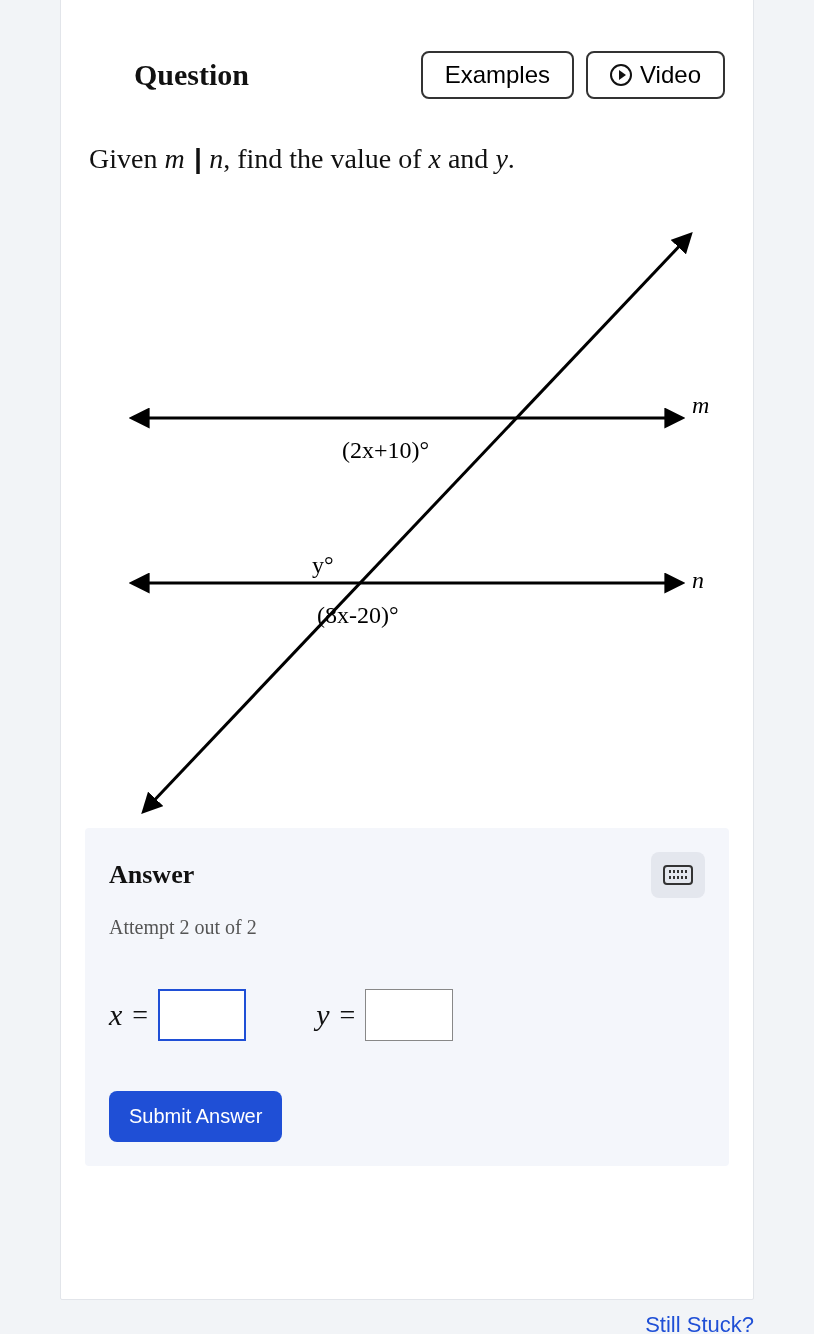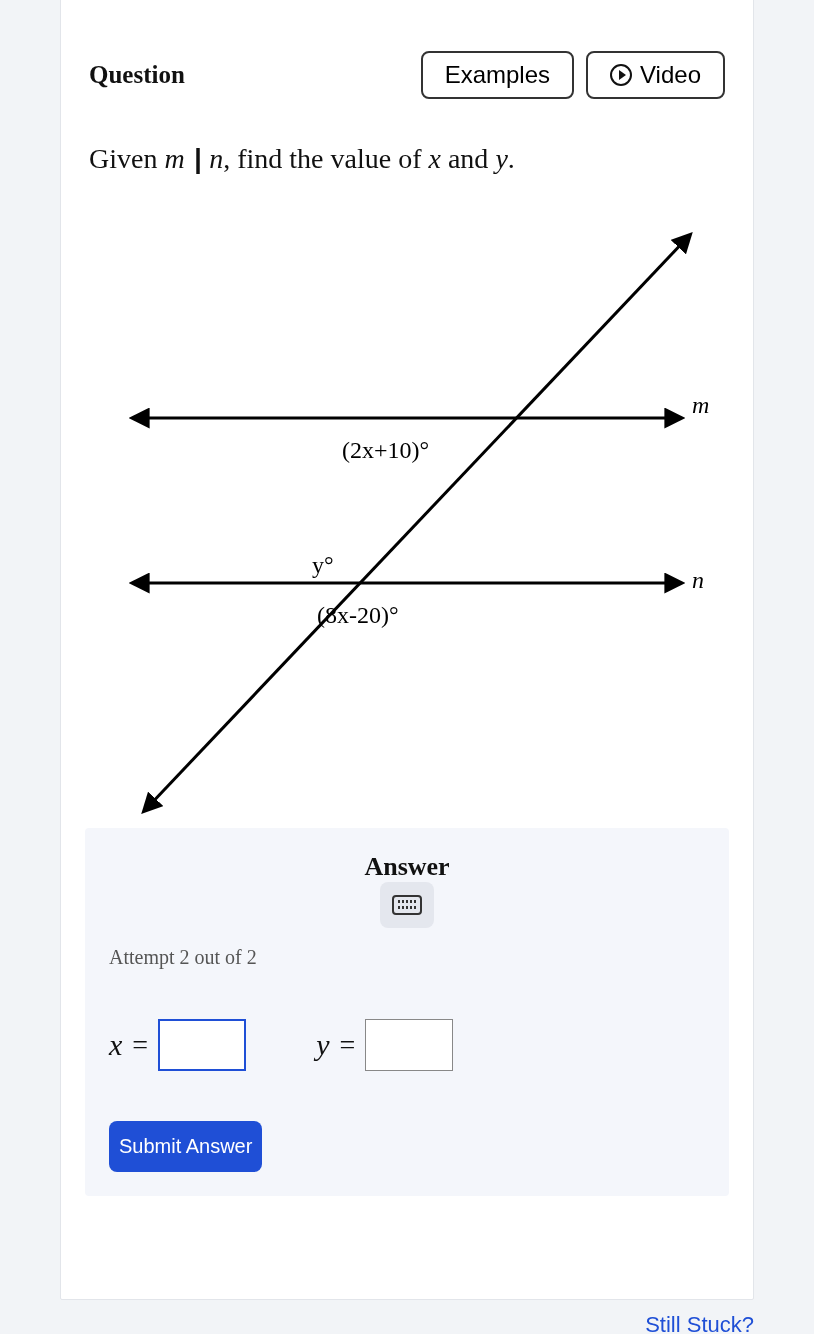--- a/index.html
+++ b/index.html
@@ -31,7 +31,8 @@
   }
   .q-title {
     font-weight: bold;
-    font-size: 25px;
+    font-size: 30px;
+    margin-left: 45px;
   }
   .header-buttons {
     display: flex;

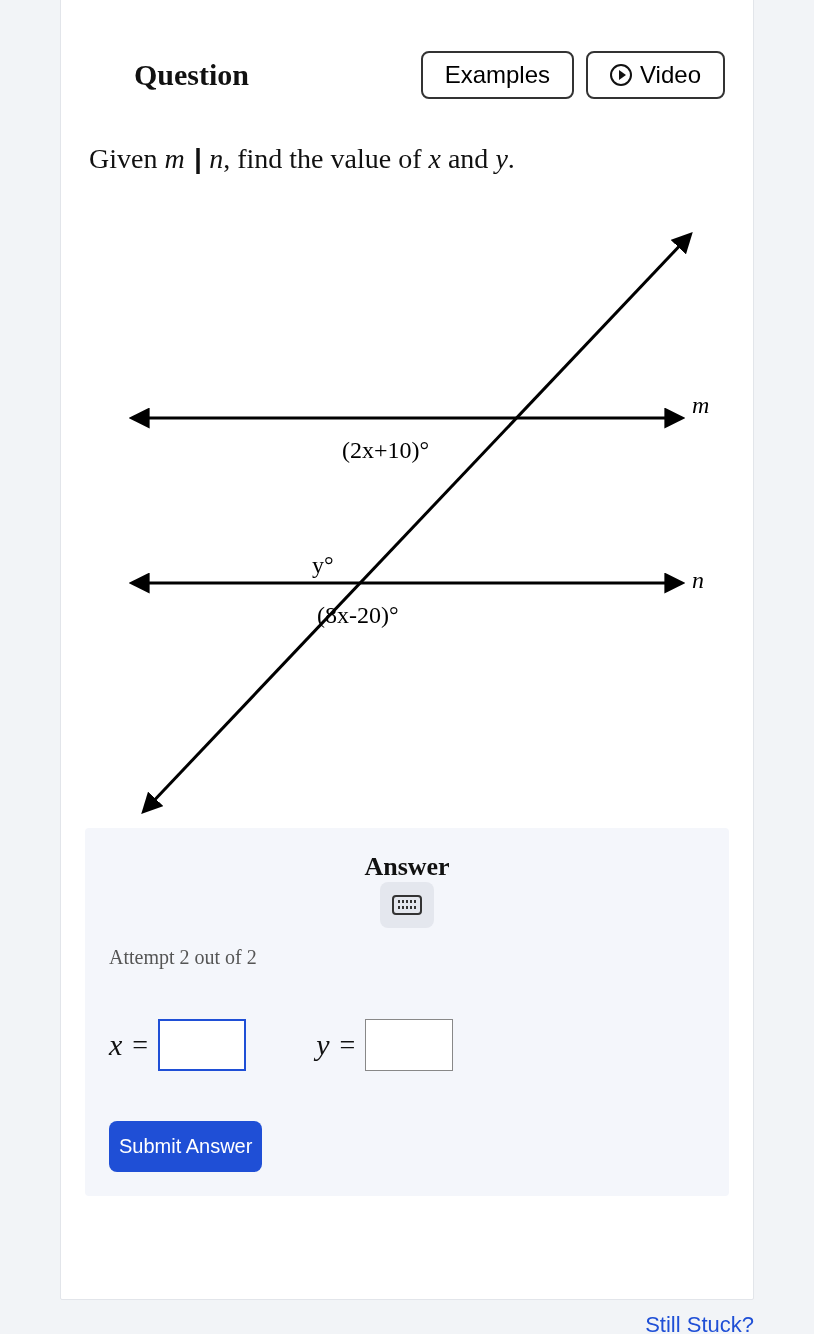--- a/index.html
+++ b/index.html
@@ -96,7 +96,6 @@
     display: flex;
     align-items: center;
     justify-content: space-between;
-    flex-direction: column;
   }
   .ans-title { font-weight: bold; font-size: 26px; }
   .keyb-btn {

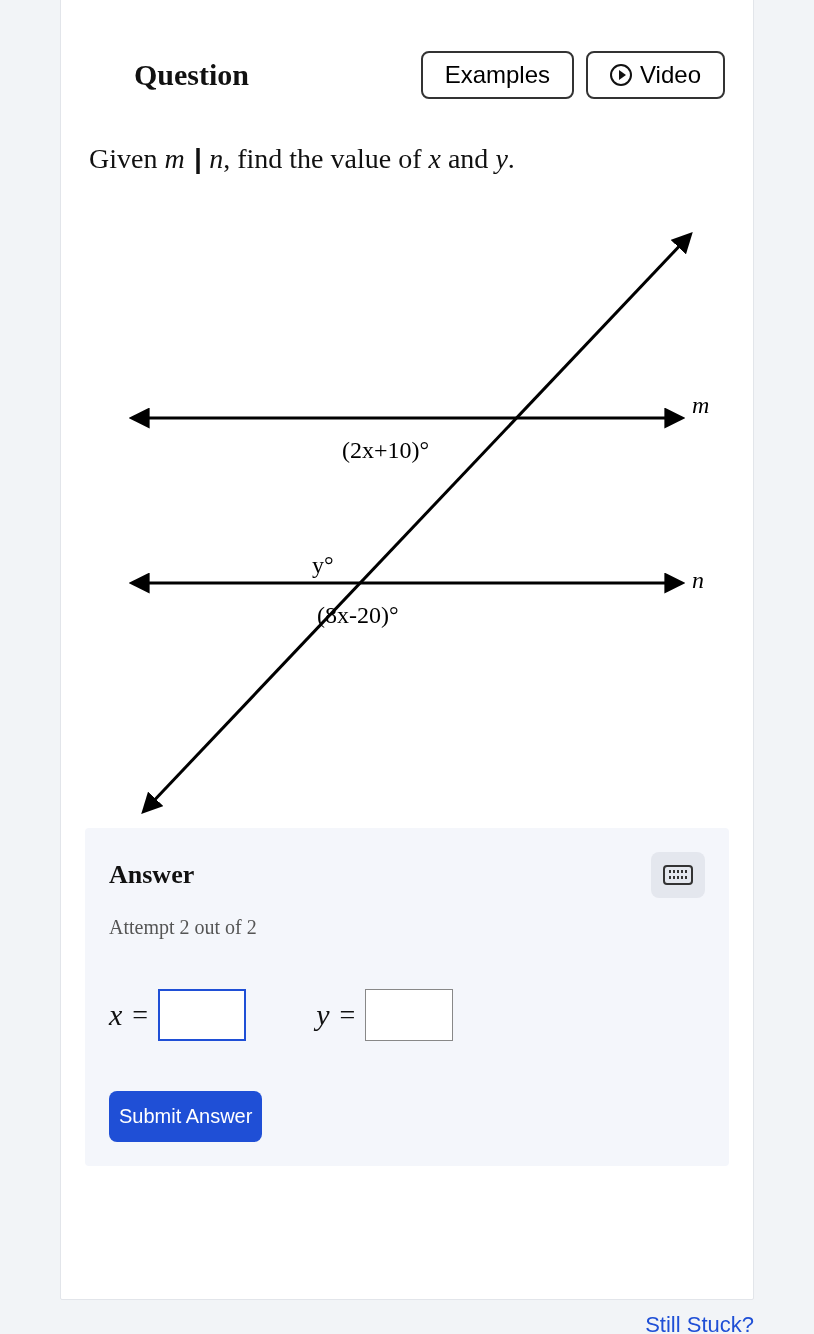--- a/index.html
+++ b/index.html
@@ -161,7 +161,7 @@
     color: #fff;
     font-family: Arial, sans-serif;
     font-size: 20px;
-    padding: 14px 10px;
+    padding: 14px 20px;
     border: none;
     border-radius: 8px;
     cursor: pointer;

